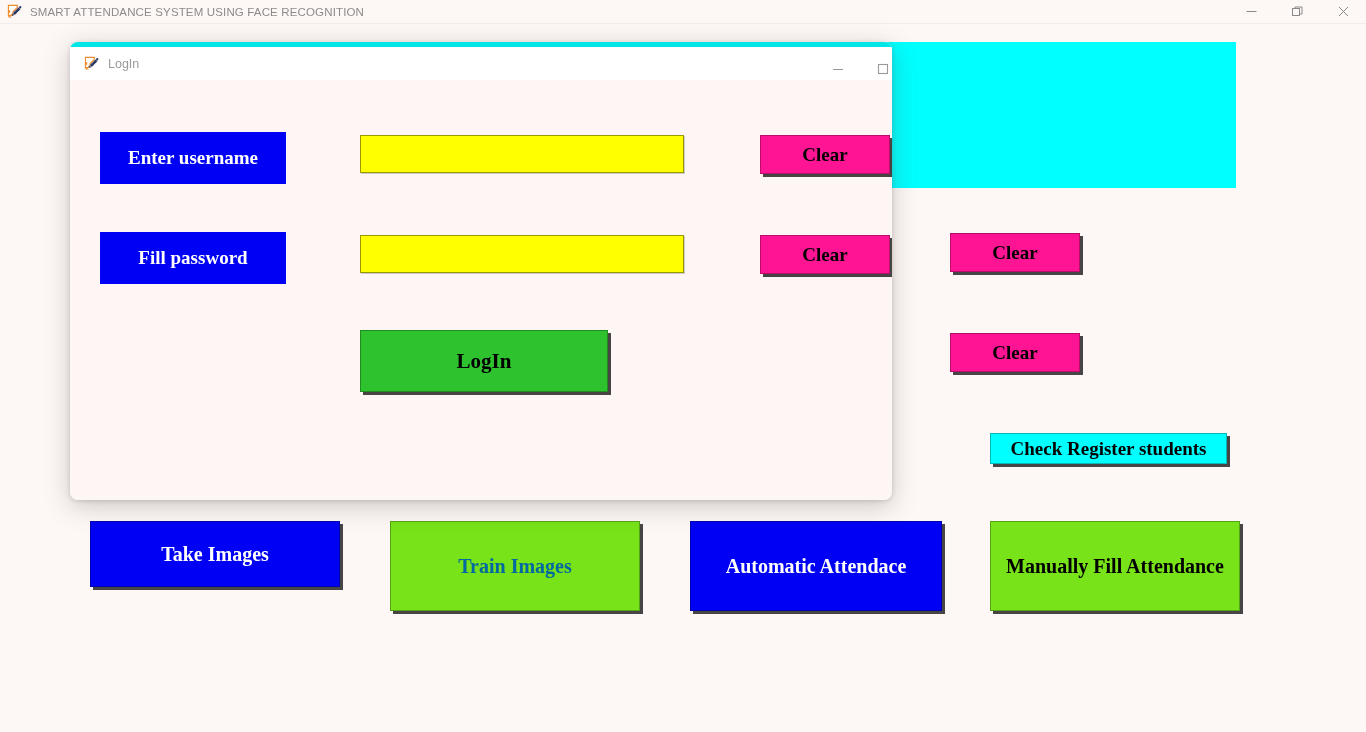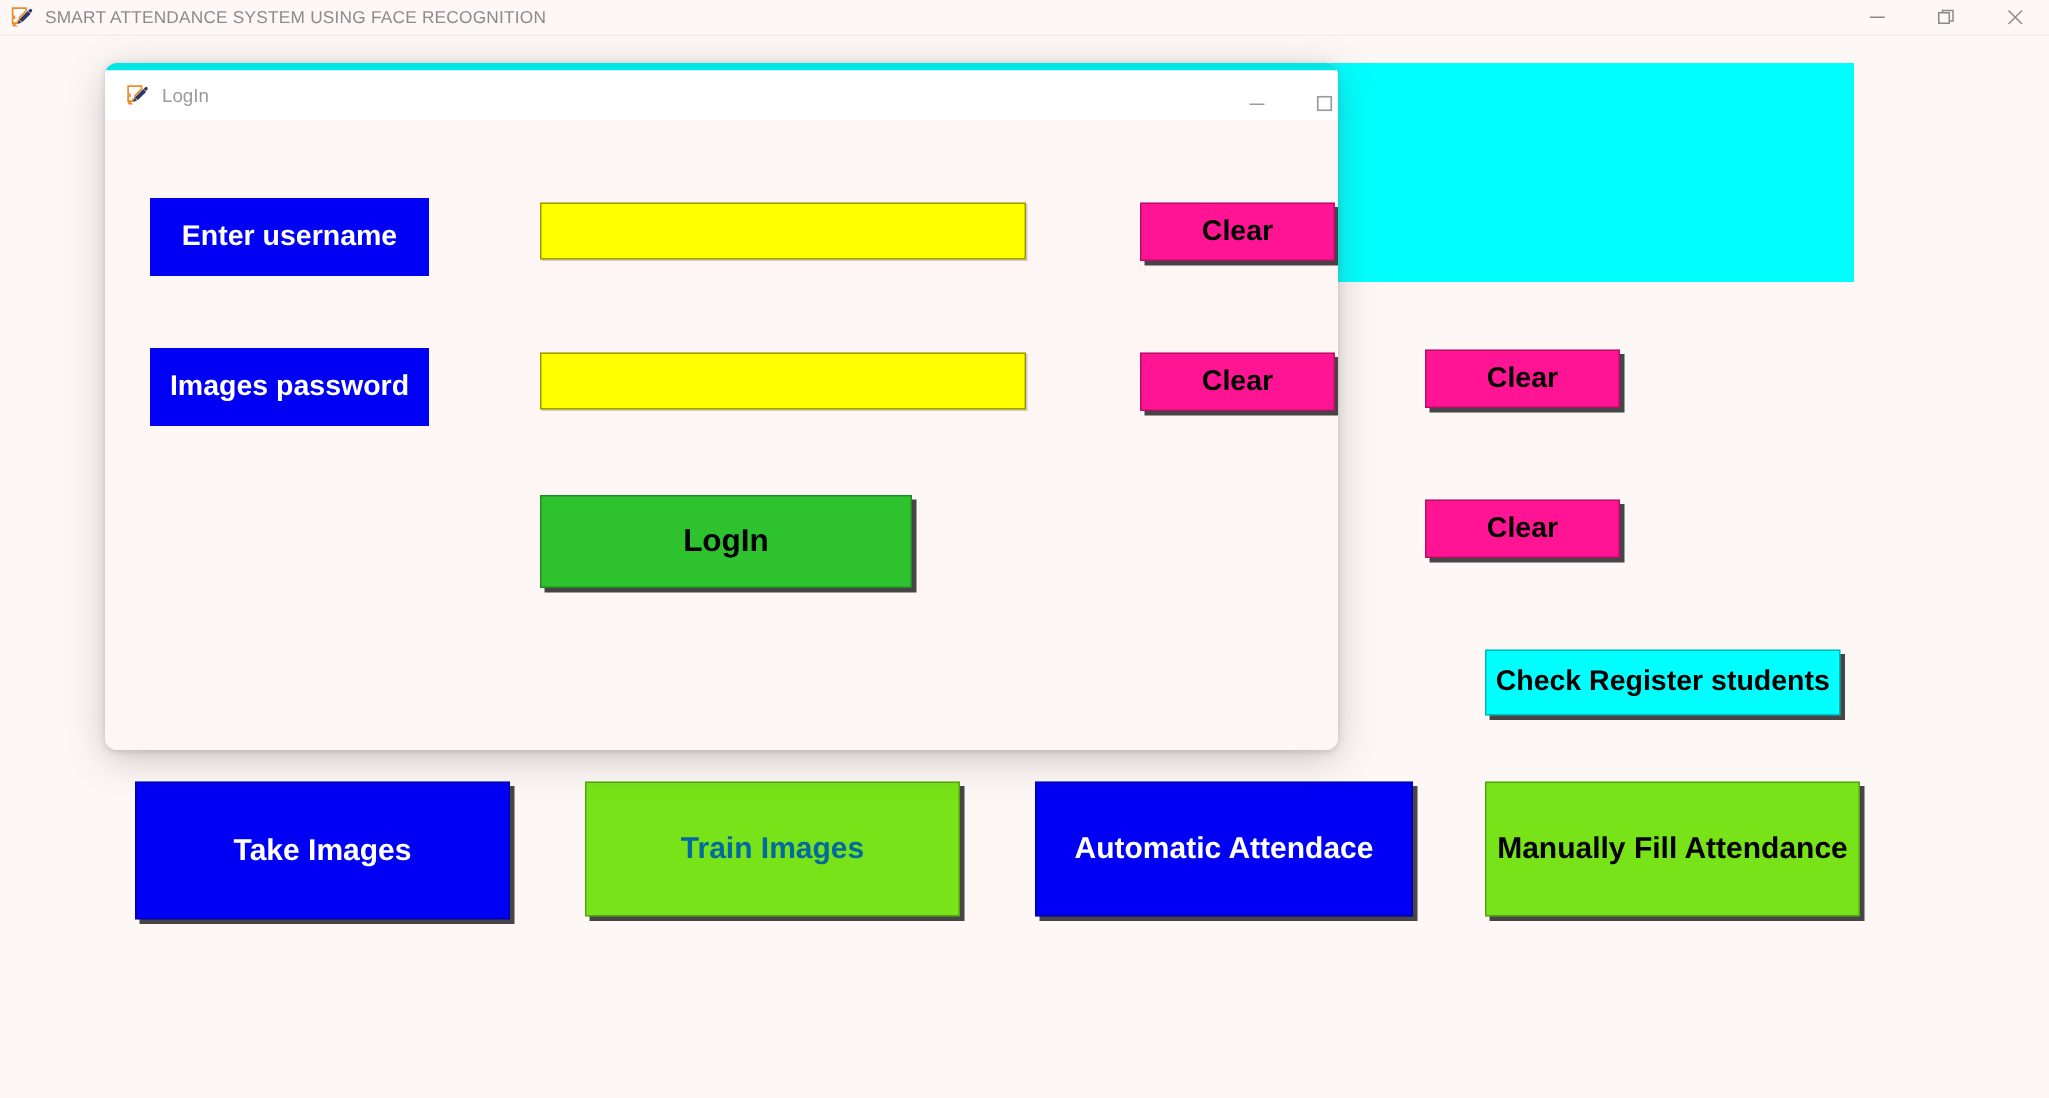--- a/index.html
+++ b/index.html
@@ -85,7 +85,7 @@
     display: flex;
     align-items: center;
     justify-content: center;
-    font-family: Liberation Sans, sans-serif;
+    font-family: Liberation Serif, serif;
     font-weight: bold;
     border: 1px solid rgba(0,0,0,0.28);
     box-shadow: 3px 3px 0 rgba(0,0,0,0.72);

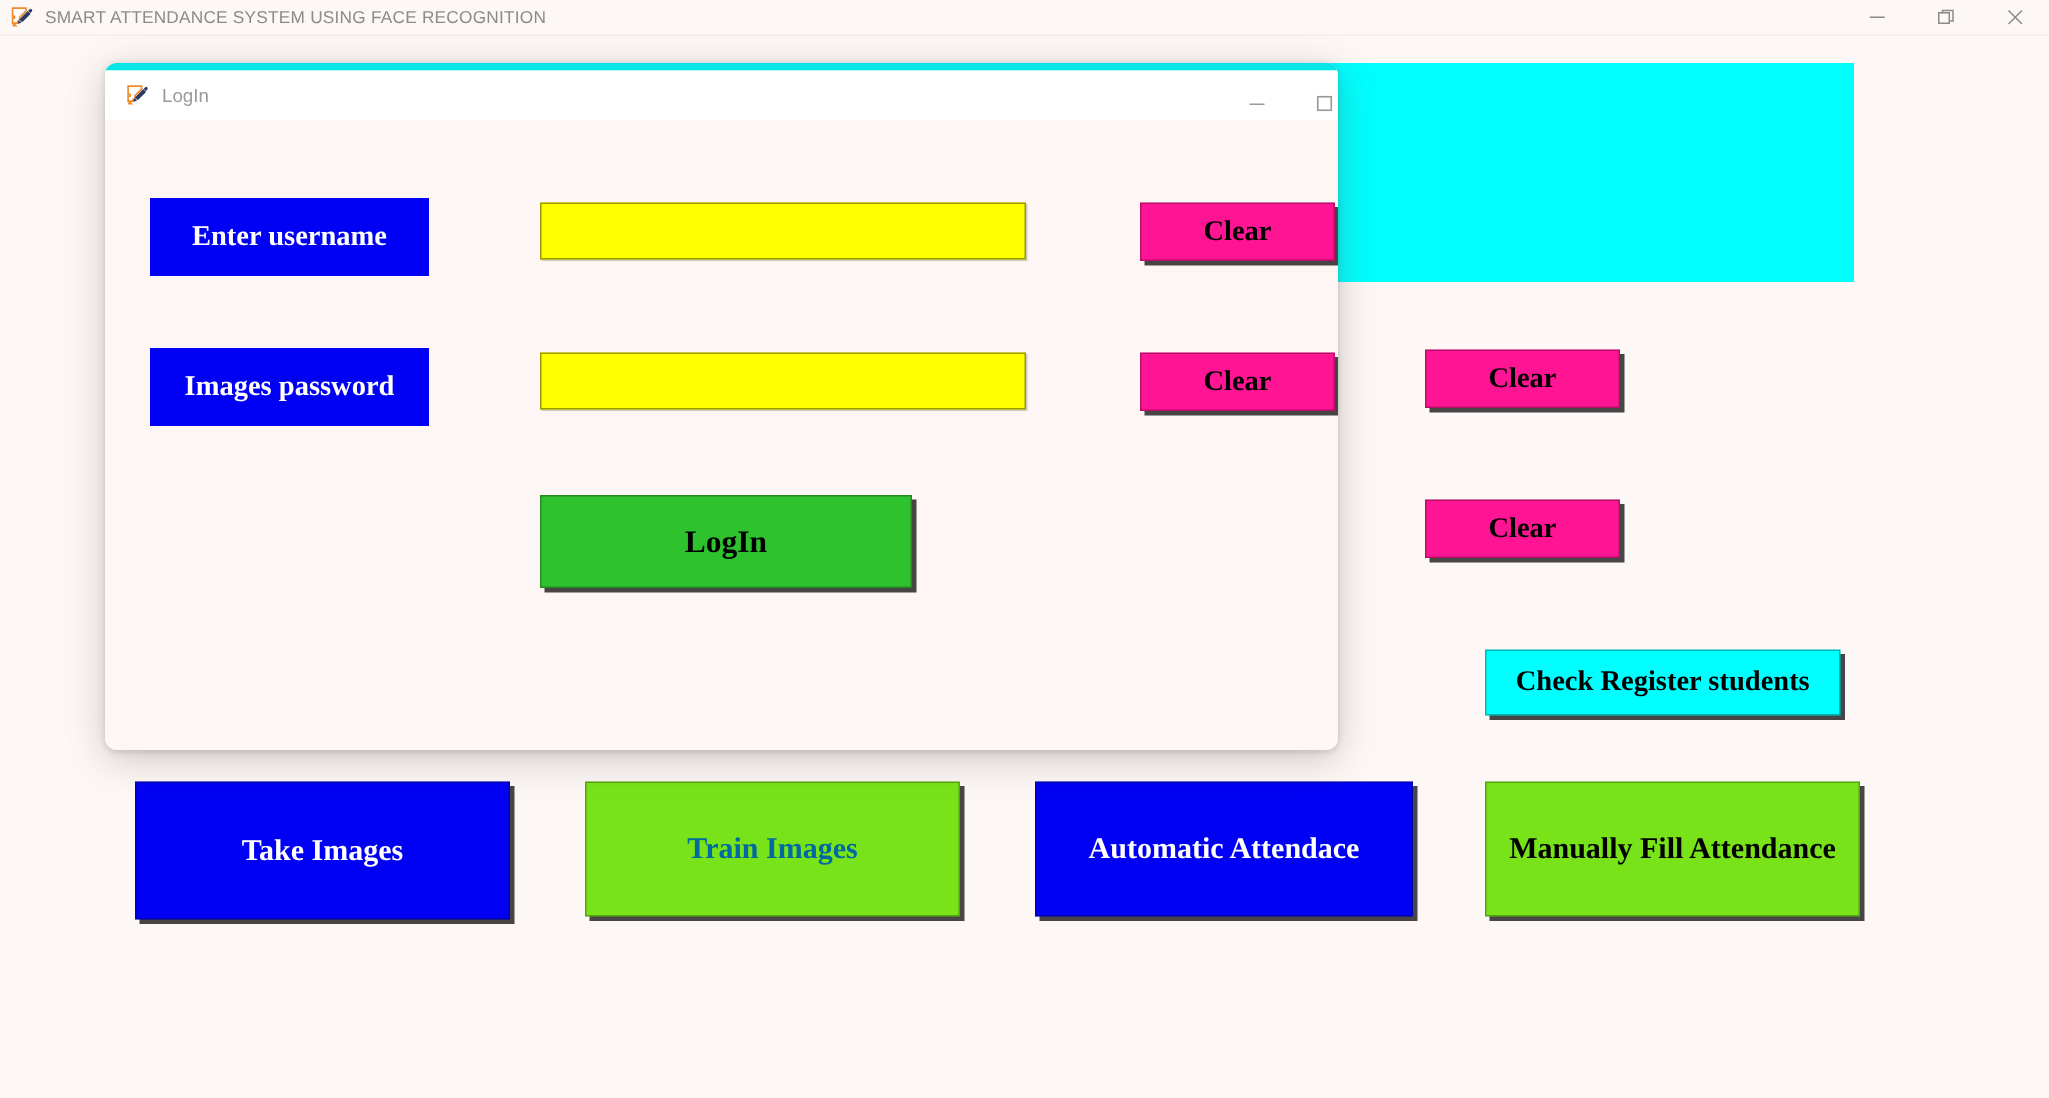--- a/index.html
+++ b/index.html
@@ -277,7 +277,7 @@
     </div>
     <div class="tkbtn dlg-clear-1">Clear</div>
 
-    <div class="tkbtn dlg-label-pass">Images password</div>
+    <div class="tkbtn dlg-label-pass">Fill password</div>
     <div class="dlg-input dlg-input-pass">
       <input type="password" value="" placeholder="" style="">
     </div>

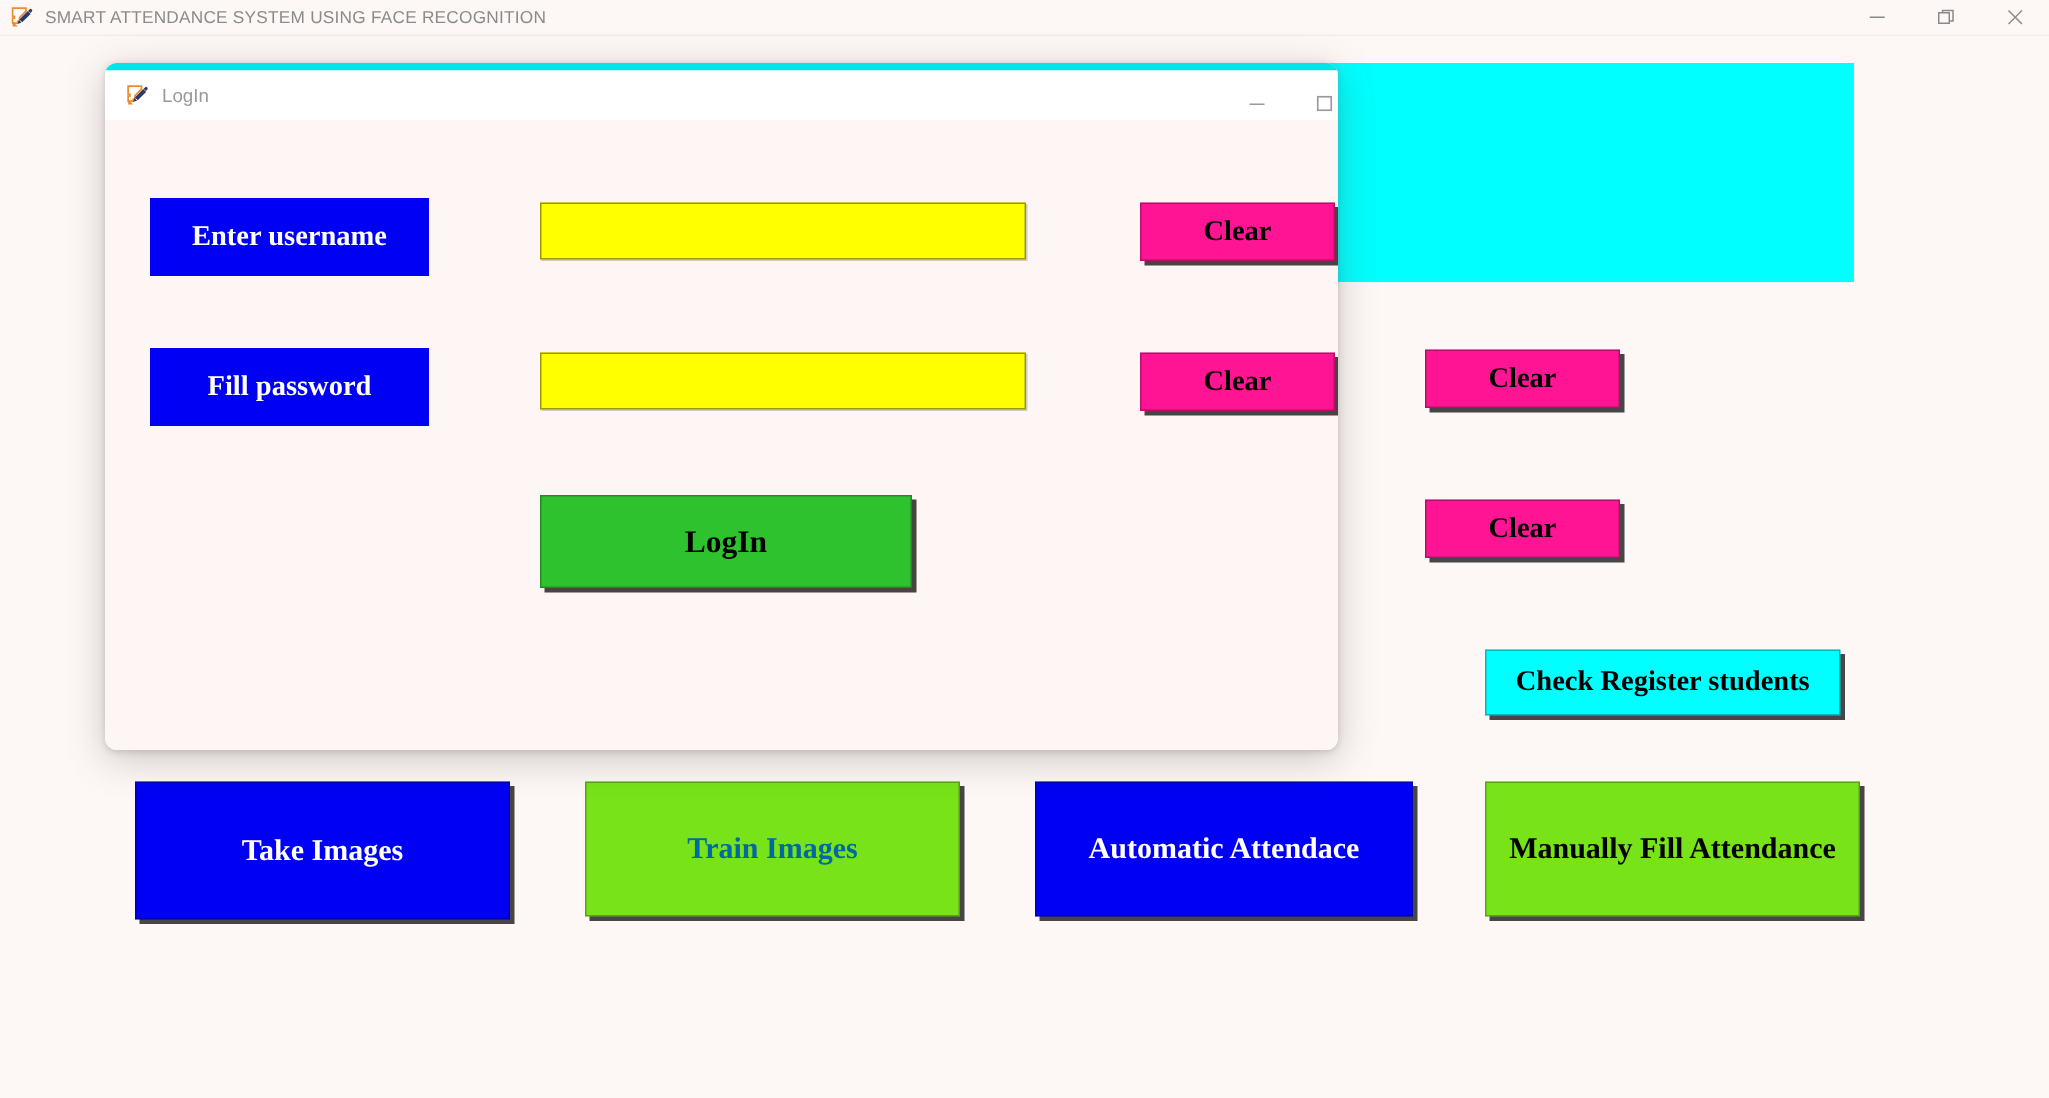--- a/index.html
+++ b/index.html
@@ -96,7 +96,7 @@
 
   .bg-clear-1 { left: 950px; top: 233px; width: 130px; height: 39px; background: #ff1493; color: #000; font-size: 19px; }
   .bg-clear-2 { left: 950px; top: 333px; width: 130px; height: 39px; background: #ff1493; color: #000; font-size: 19px; }
-  .bg-check   { left: 990px; top: 433px; width: 237px; height: 44px; background: #00ffff; color: #000; font-size: 19px; }
+  .bg-check   { left: 990px; top: 433px; width: 237px; height: 31px; background: #00ffff; color: #000; font-size: 19px; }
 
   .bot-take   { left: 90px;  top: 521px; width: 250px; height: 92px; background: #0000f4; color: #fff; font-size: 20px; }
   .bot-train  { left: 390px; top: 521px; width: 250px; height: 90px; background: #77e318; color: #0369a1; font-size: 20px; }

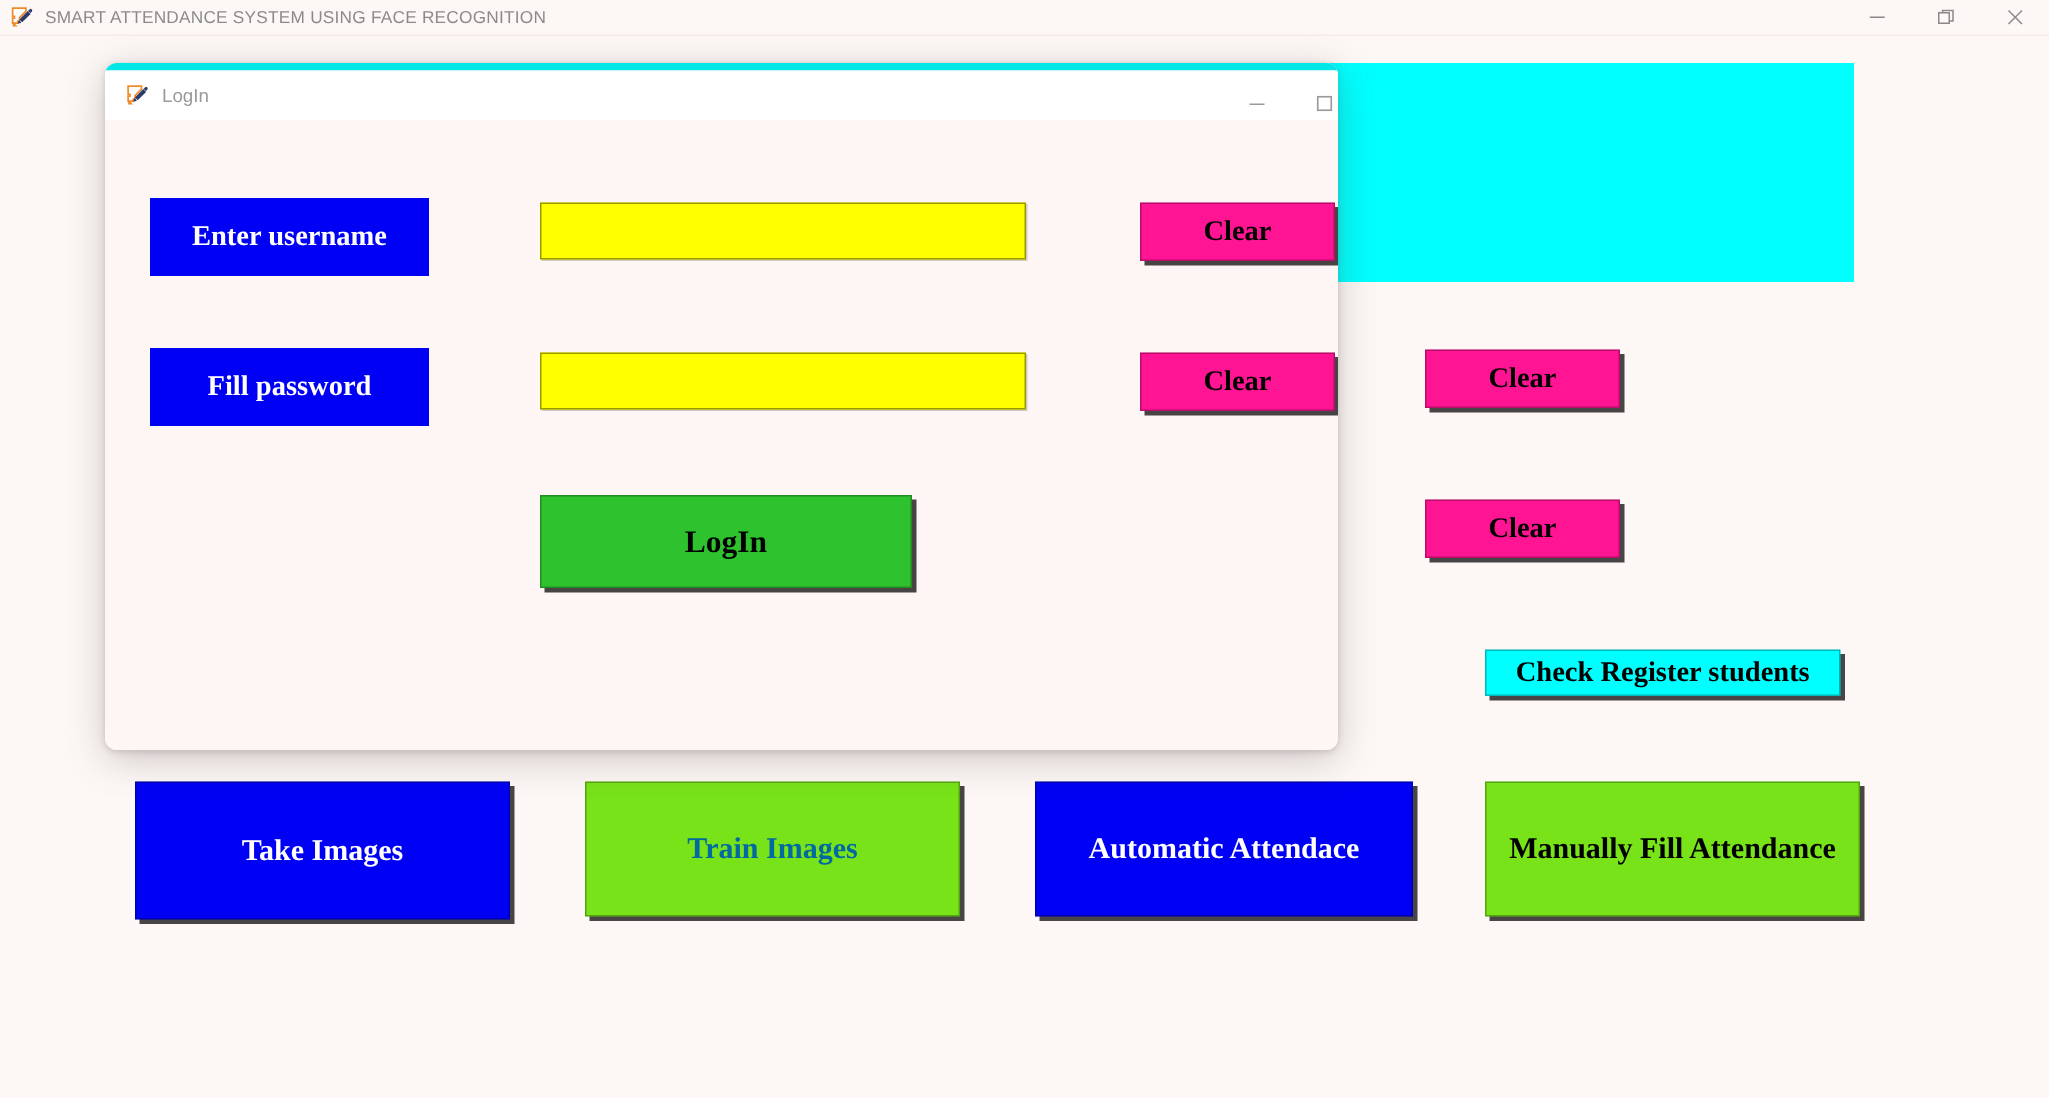--- a/index.html
+++ b/index.html
@@ -98,7 +98,7 @@
   .bg-clear-2 { left: 950px; top: 333px; width: 130px; height: 39px; background: #ff1493; color: #000; font-size: 19px; }
   .bg-check   { left: 990px; top: 433px; width: 237px; height: 31px; background: #00ffff; color: #000; font-size: 19px; }
 
-  .bot-take   { left: 90px;  top: 521px; width: 250px; height: 92px; background: #0000f4; color: #fff; font-size: 20px; }
+  .bot-take   { left: 90px;  top: 521px; width: 250px; height: 66px; background: #0000f4; color: #fff; font-size: 20px; }
   .bot-train  { left: 390px; top: 521px; width: 250px; height: 90px; background: #77e318; color: #0369a1; font-size: 20px; }
   .bot-auto   { left: 690px; top: 521px; width: 252px; height: 90px; background: #0000f4; color: #fff; font-size: 20px; }
   .bot-manual { left: 990px; top: 521px; width: 250px; height: 90px; background: #77e318; color: #000000; font-size: 20px; }

